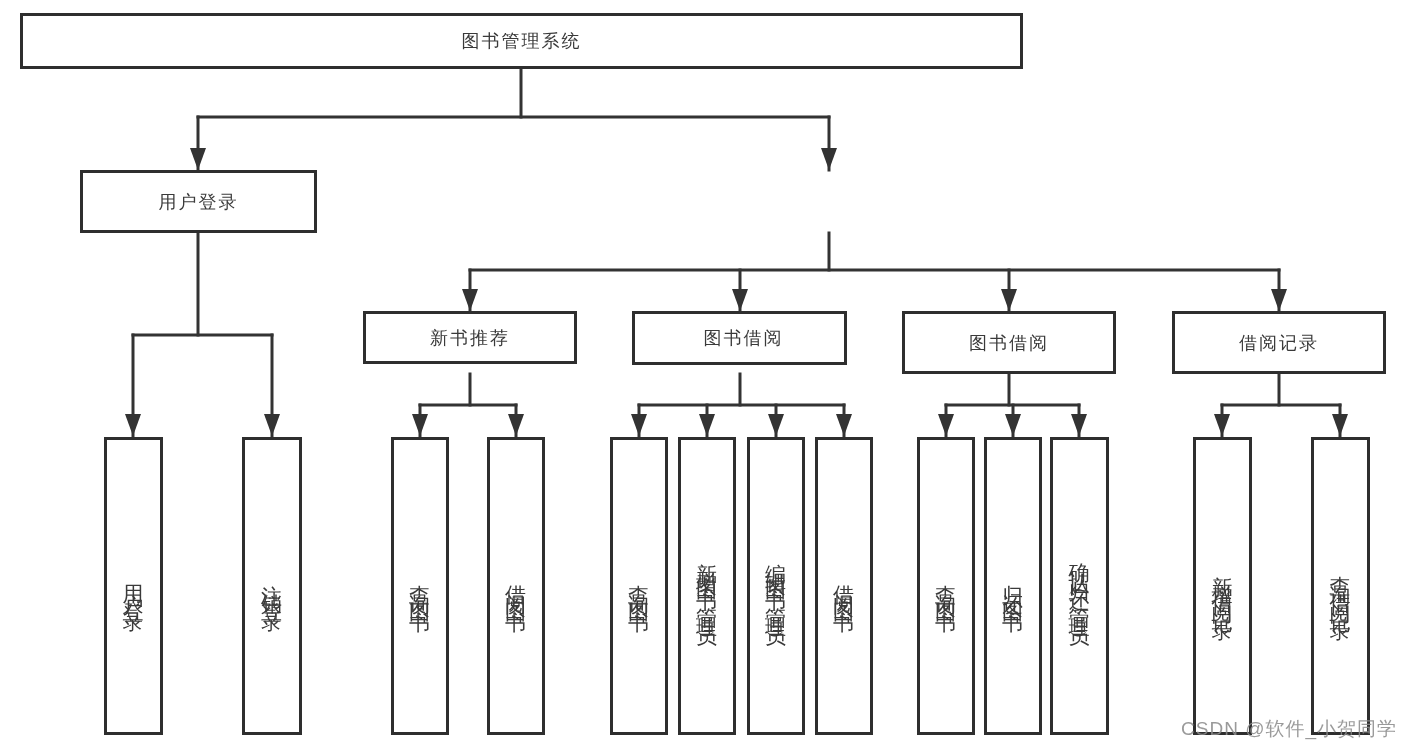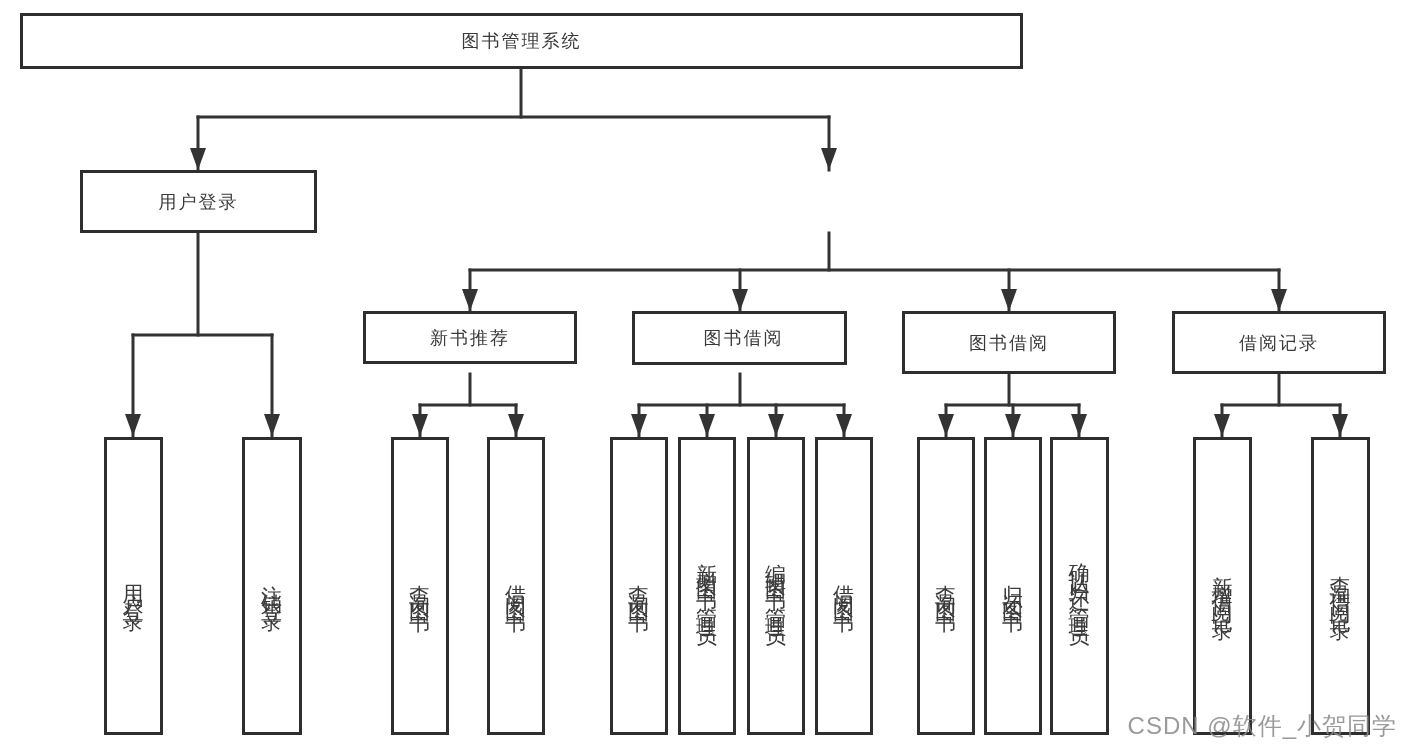--- a/index.html
+++ b/index.html
@@ -44,7 +44,7 @@
     position: absolute;
     right: 8px;
     bottom: 5px;
-    font-size: 24px;
+    font-size: 19px;
     color: rgba(140, 140, 140, 0.88);
     letter-spacing: 1px;
     z-index: 5;

